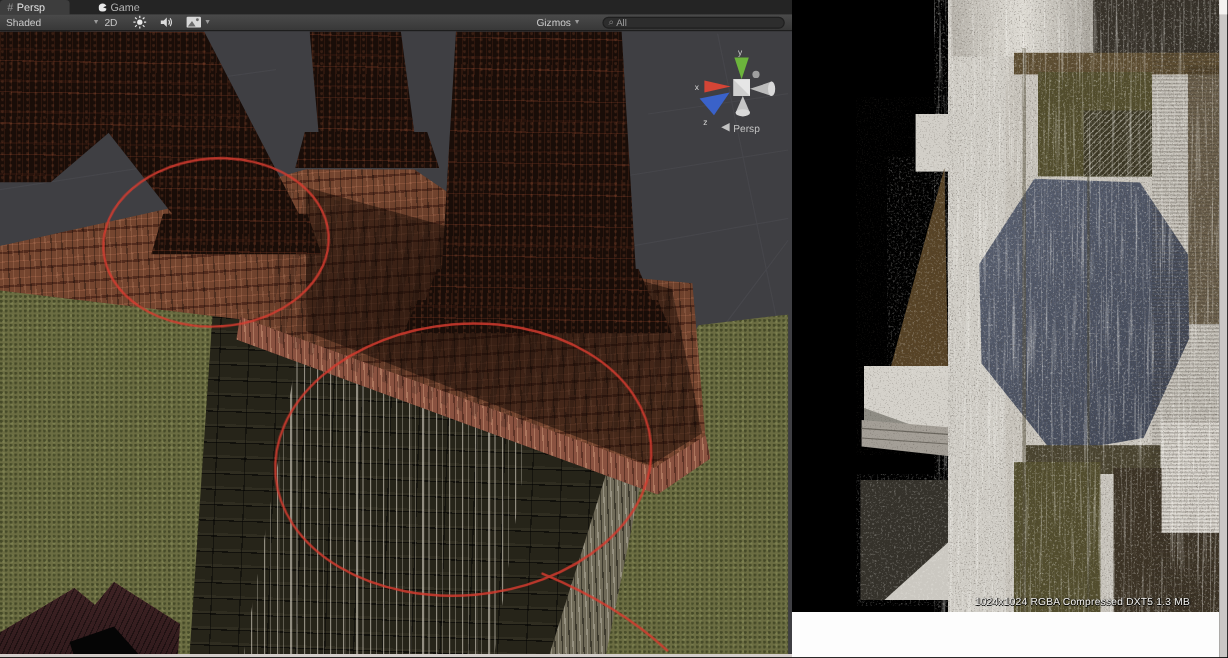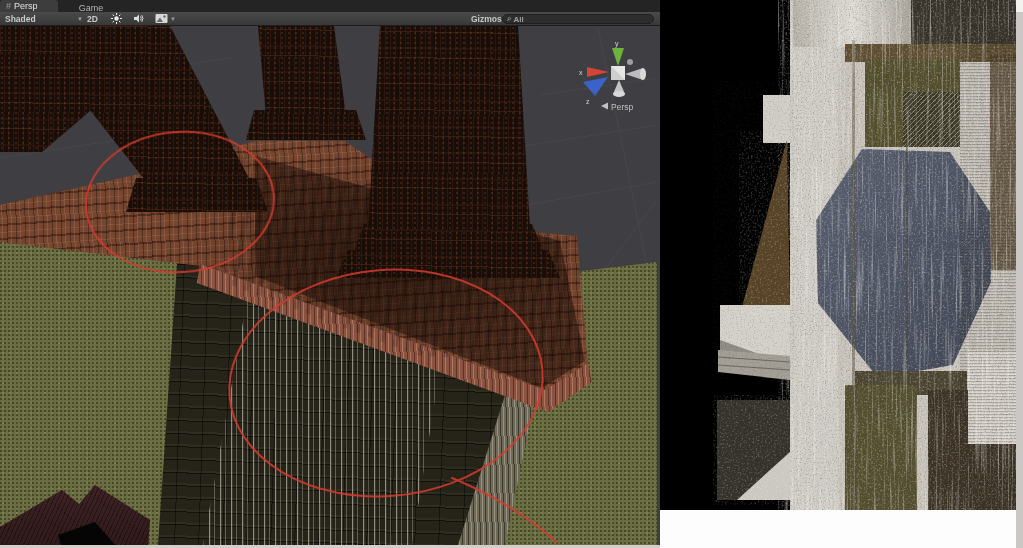--- a/index.html
+++ b/index.html
@@ -12,7 +12,7 @@
        font-size:9px;color:#cfcfcf;padding:0 6px;box-sizing:border-box;}
   .tab.active{background:#3d3d3d;border-radius:3px 3px 0 0;color:#e2e2e2;}
   .tab-scene{left:0;width:58px;}
-  .tab-game{left:66px;width:50px;color:#b5b5b5;flex-direction:column;}
+  .tab-game{left:76px;width:50px;color:#b5b5b5;}
   .hash-ico{color:#9a9a9a;font-size:9px;line-height:9px;}
   .pac{width:7px;height:7px;border-radius:50%;background:#e8e8e8;
        clip-path:polygon(0 0,100% 0,100% 32%,55% 50%,100% 68%,100% 100%,0 100%);}

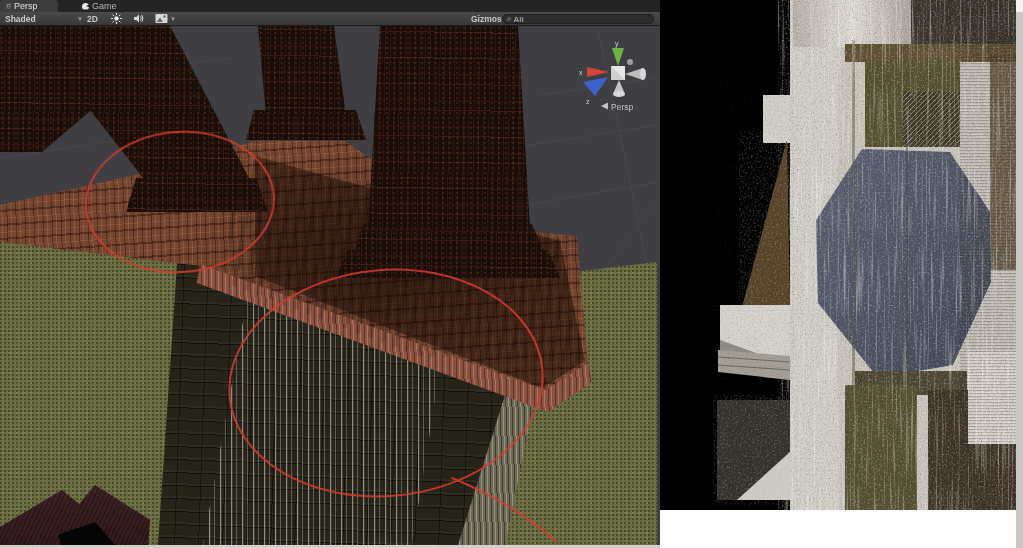--- a/index.html
+++ b/index.html
@@ -17,7 +17,7 @@
   .pac{width:7px;height:7px;border-radius:50%;background:#e8e8e8;
        clip-path:polygon(0 0,100% 0,100% 32%,55% 50%,100% 68%,100% 100%,0 100%);}
   .toolbar{position:absolute;left:0;top:12px;width:660px;height:14px;
-           background:linear-gradient(#4a4a4a,#383838);border-bottom:1px solid #1d1d1d;box-sizing:border-box;font-weight:bold;}
+           background:linear-gradient(#4a4a4a,#383838);border-bottom:1px solid #1d1d1d;box-sizing:border-box;}
   .tbtn{position:absolute;top:0;height:13px;display:flex;align-items:center;gap:2px;
         font-size:8.5px;color:#c8c8c8;padding:0 3px;}
   .caret{font-size:6px;color:#9a9a9a;}

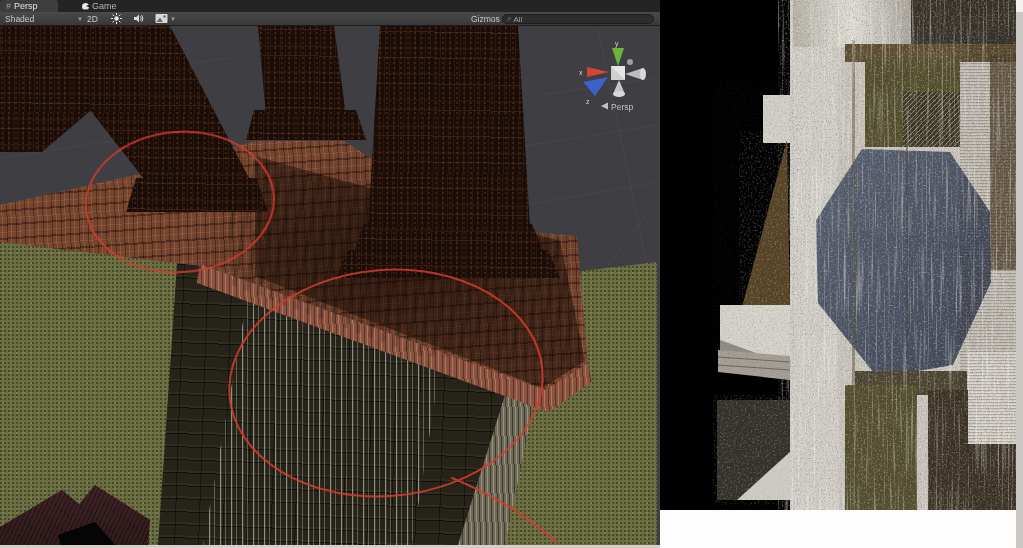--- a/index.html
+++ b/index.html
@@ -153,7 +153,7 @@
         </svg>
         <span class="caret">▼</span>
       </div>
-      <div class="tbtn" style="left:468px;">
+      <div class="tbtn" style="left:444px;">
         <span>Gizmos</span>
         <span class="caret">▼</span>
       </div>

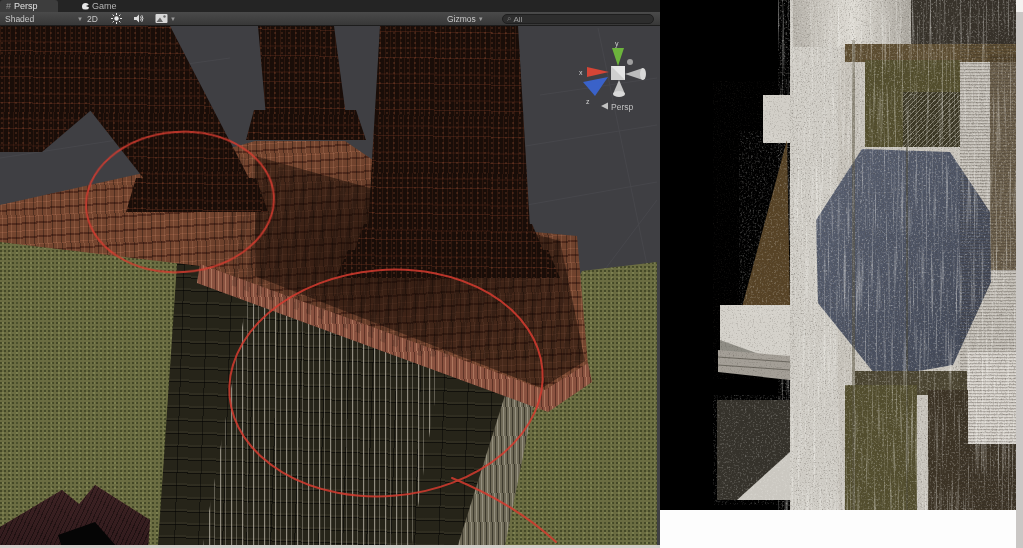--- a/index.html
+++ b/index.html
@@ -304,6 +304,7 @@
       <rect x="57" y="400" width="73" height="100" filter="url(#grainW)" opacity="0.3"></rect>
     </svg>
 
+    <div class="tex-info">1024x1024 RGBA Compressed DXT5  1.3 MB</div>
     <div class="preview-white"></div>
   </div>
 

